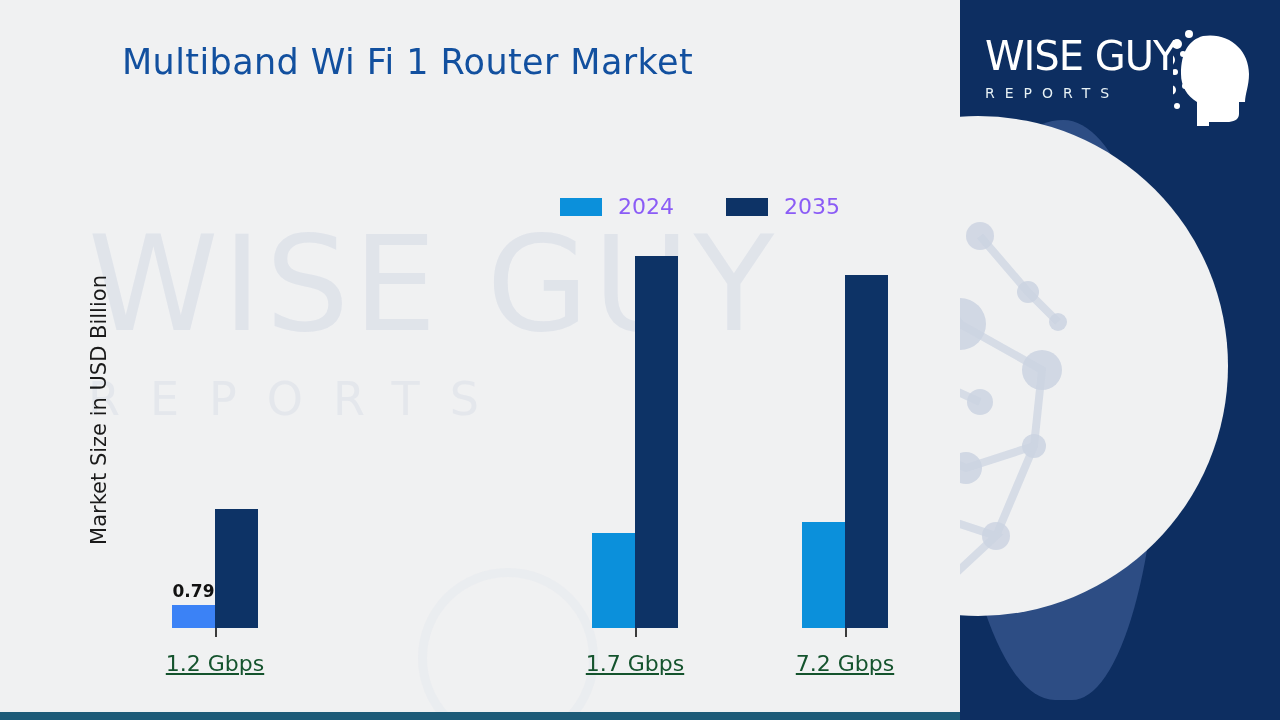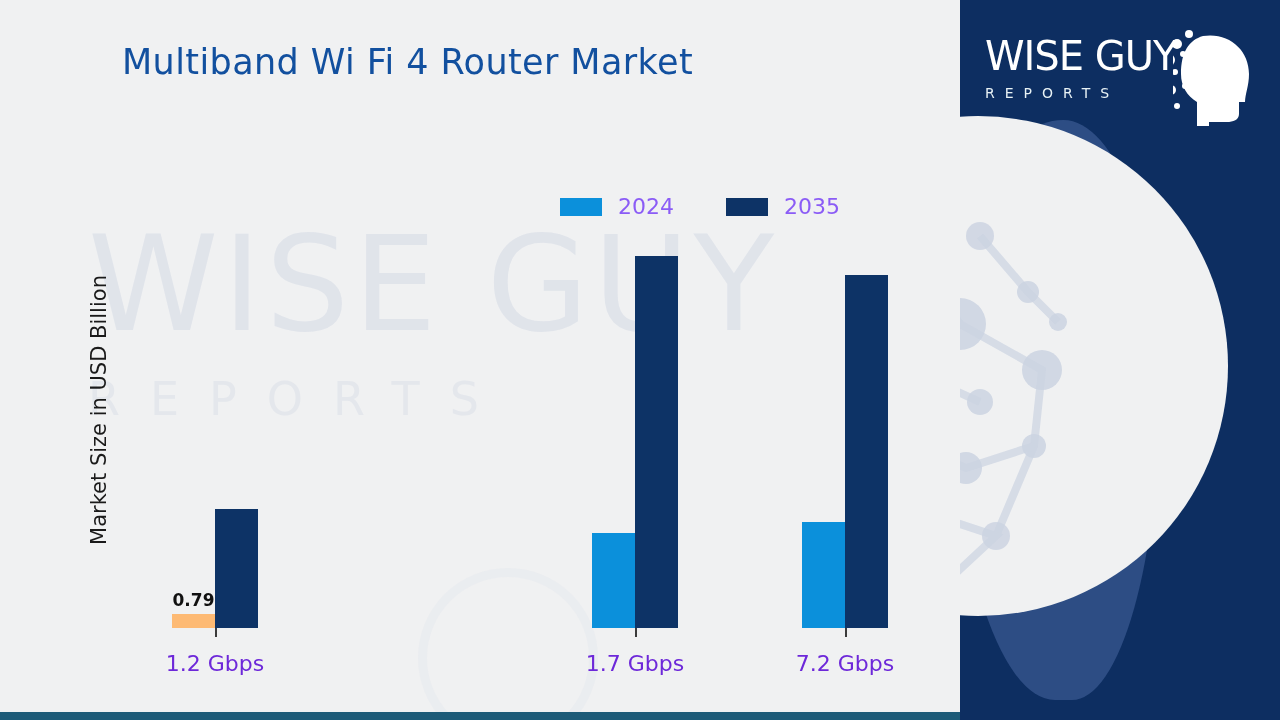--- a/index.html
+++ b/index.html
@@ -207,7 +207,7 @@
     <div class="wm-circle"></div>
   </div>
 
-  <div class="title">Multiband Wi Fi 4 Router Market</div>
+  <div class="title">Multiband Wi Fi 1 Router Market</div>
 
   <div class="legend">
     <div class="legend-item">

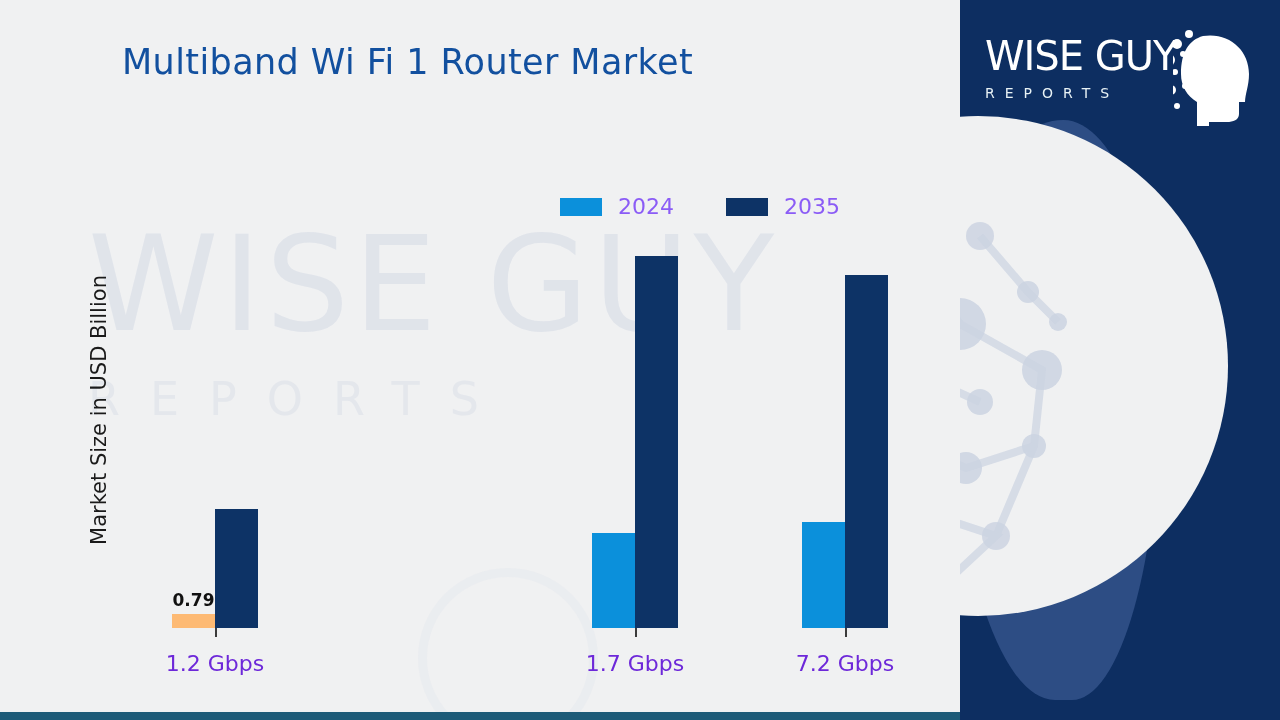--- a/index.html
+++ b/index.html
@@ -224,7 +224,7 @@
 
   <div class="plot" id="plot">
       <div class="group" style="left: 76px;">
-        <div class="bar b2024" style="height: 14px; background: #fdba74;">
+        <div class="bar b2024" style="height: 23px; background: #3b82f6;">
           <span class="bar-value">0.79</span>
         </div>
         <div class="bar b2032" style="height: 119.028px; background: rgb(13, 51, 102);"></div>

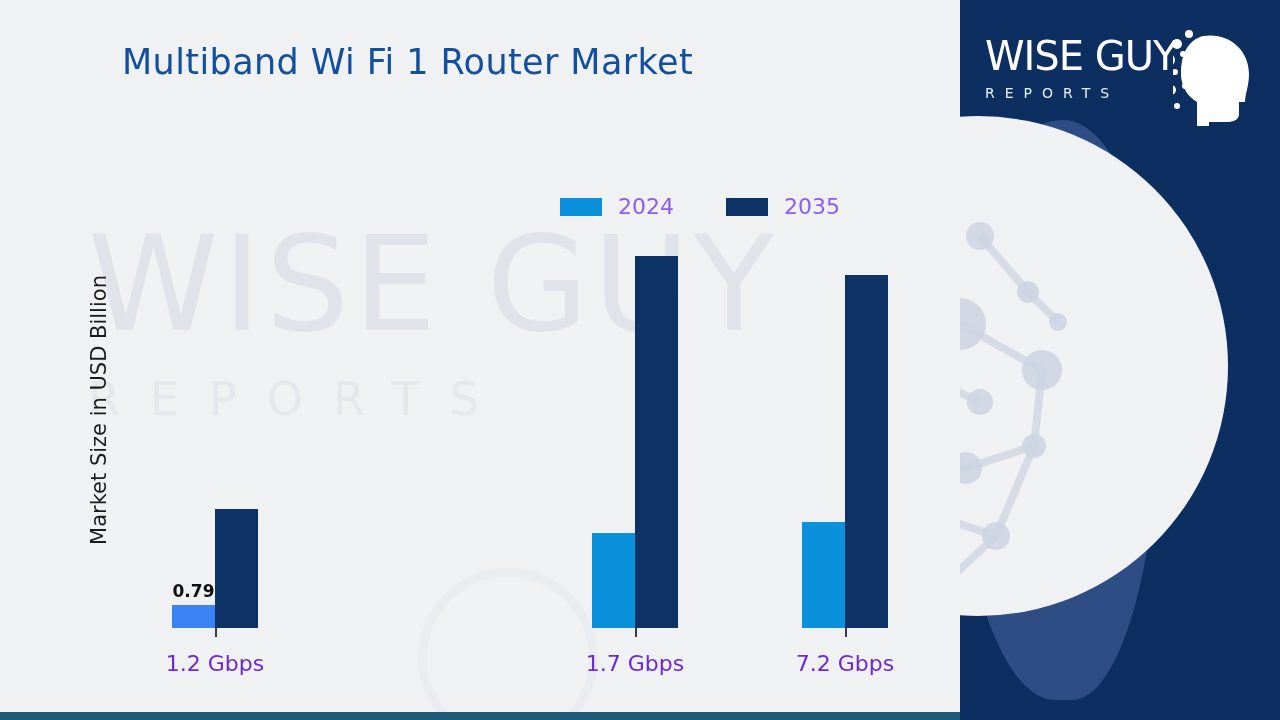--- a/index.html
+++ b/index.html
@@ -192,8 +192,9 @@
     bottom:-48px;
     font-family:"DejaVu Sans", sans-serif;
     font-size:22px;
-    color:#6d28d9;
-    white-space:nowrap;
+    color:#14532d;
+    white-space:nowrap;
+    text-decoration:underline;
   }
 </style>
 </head>

